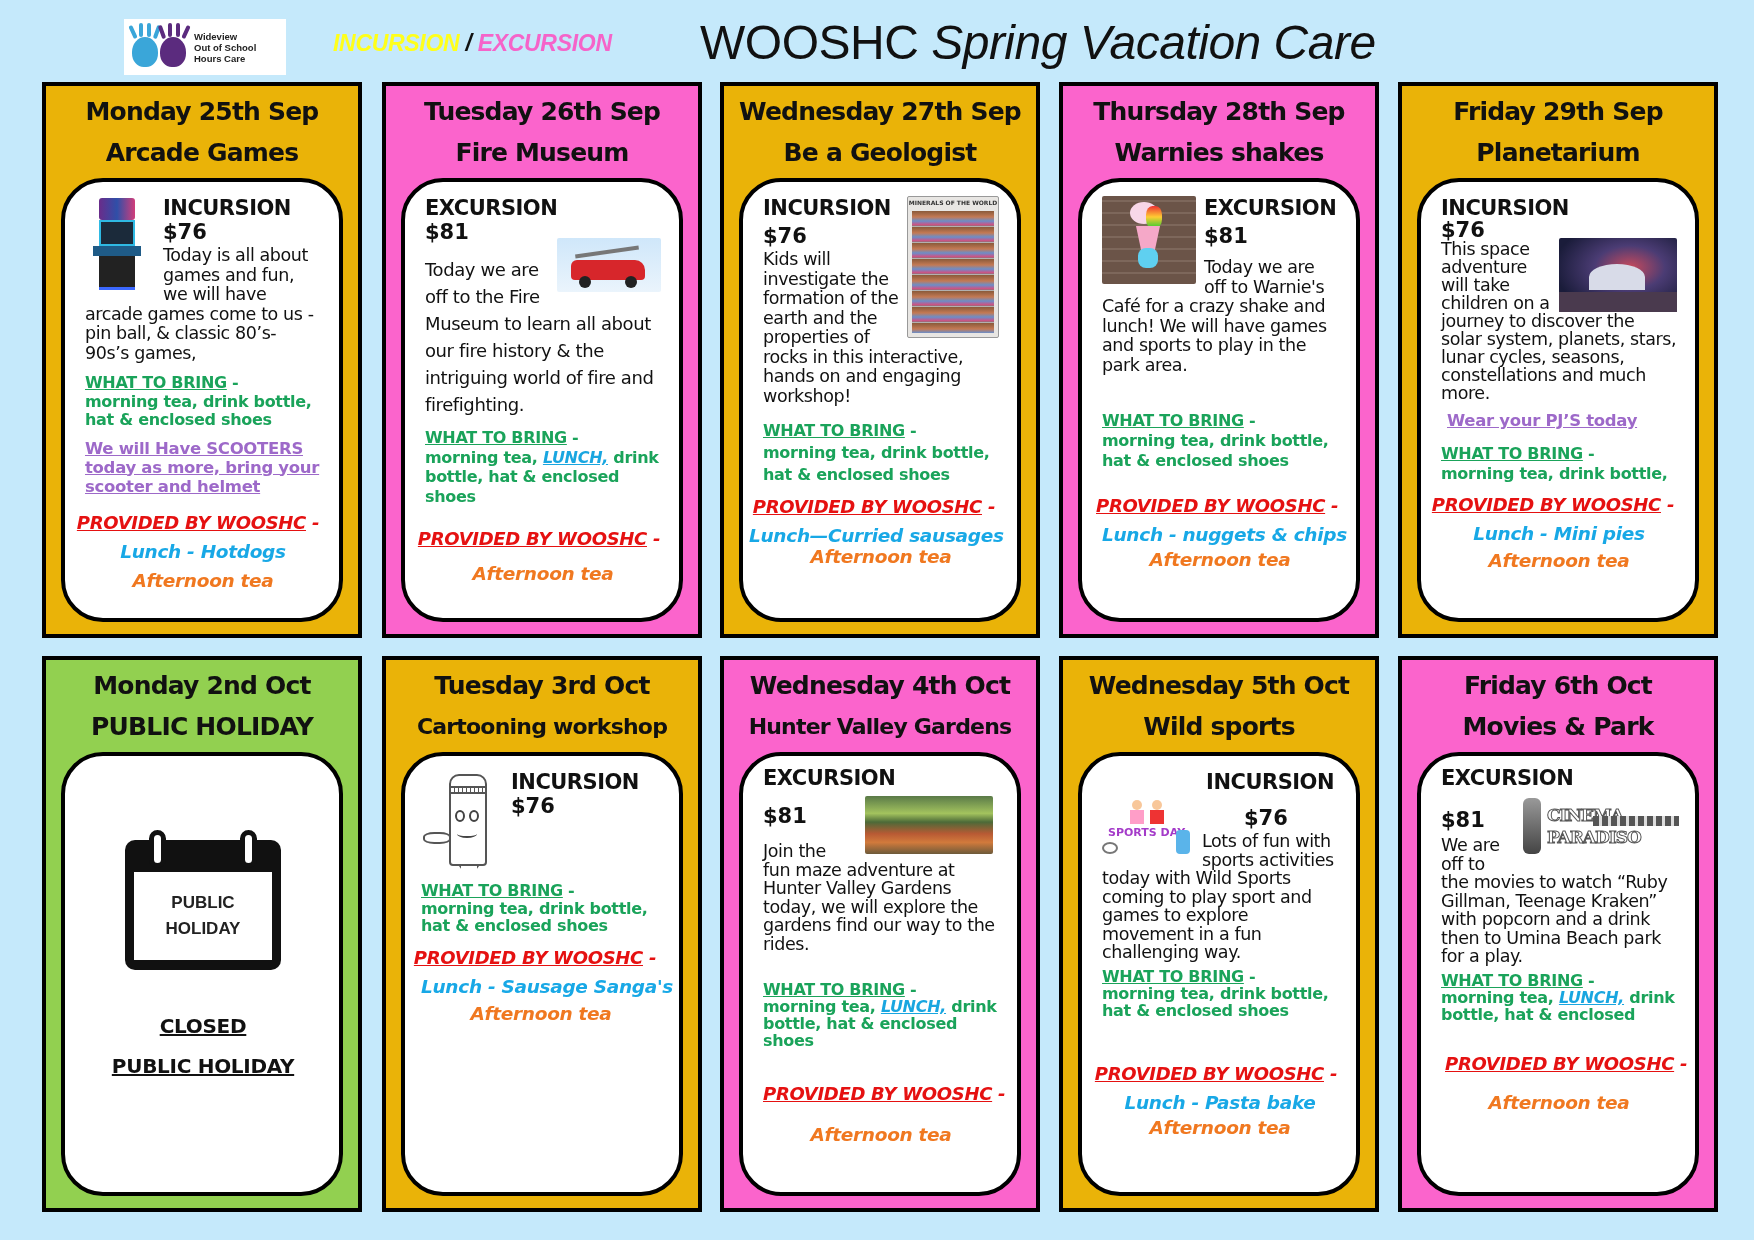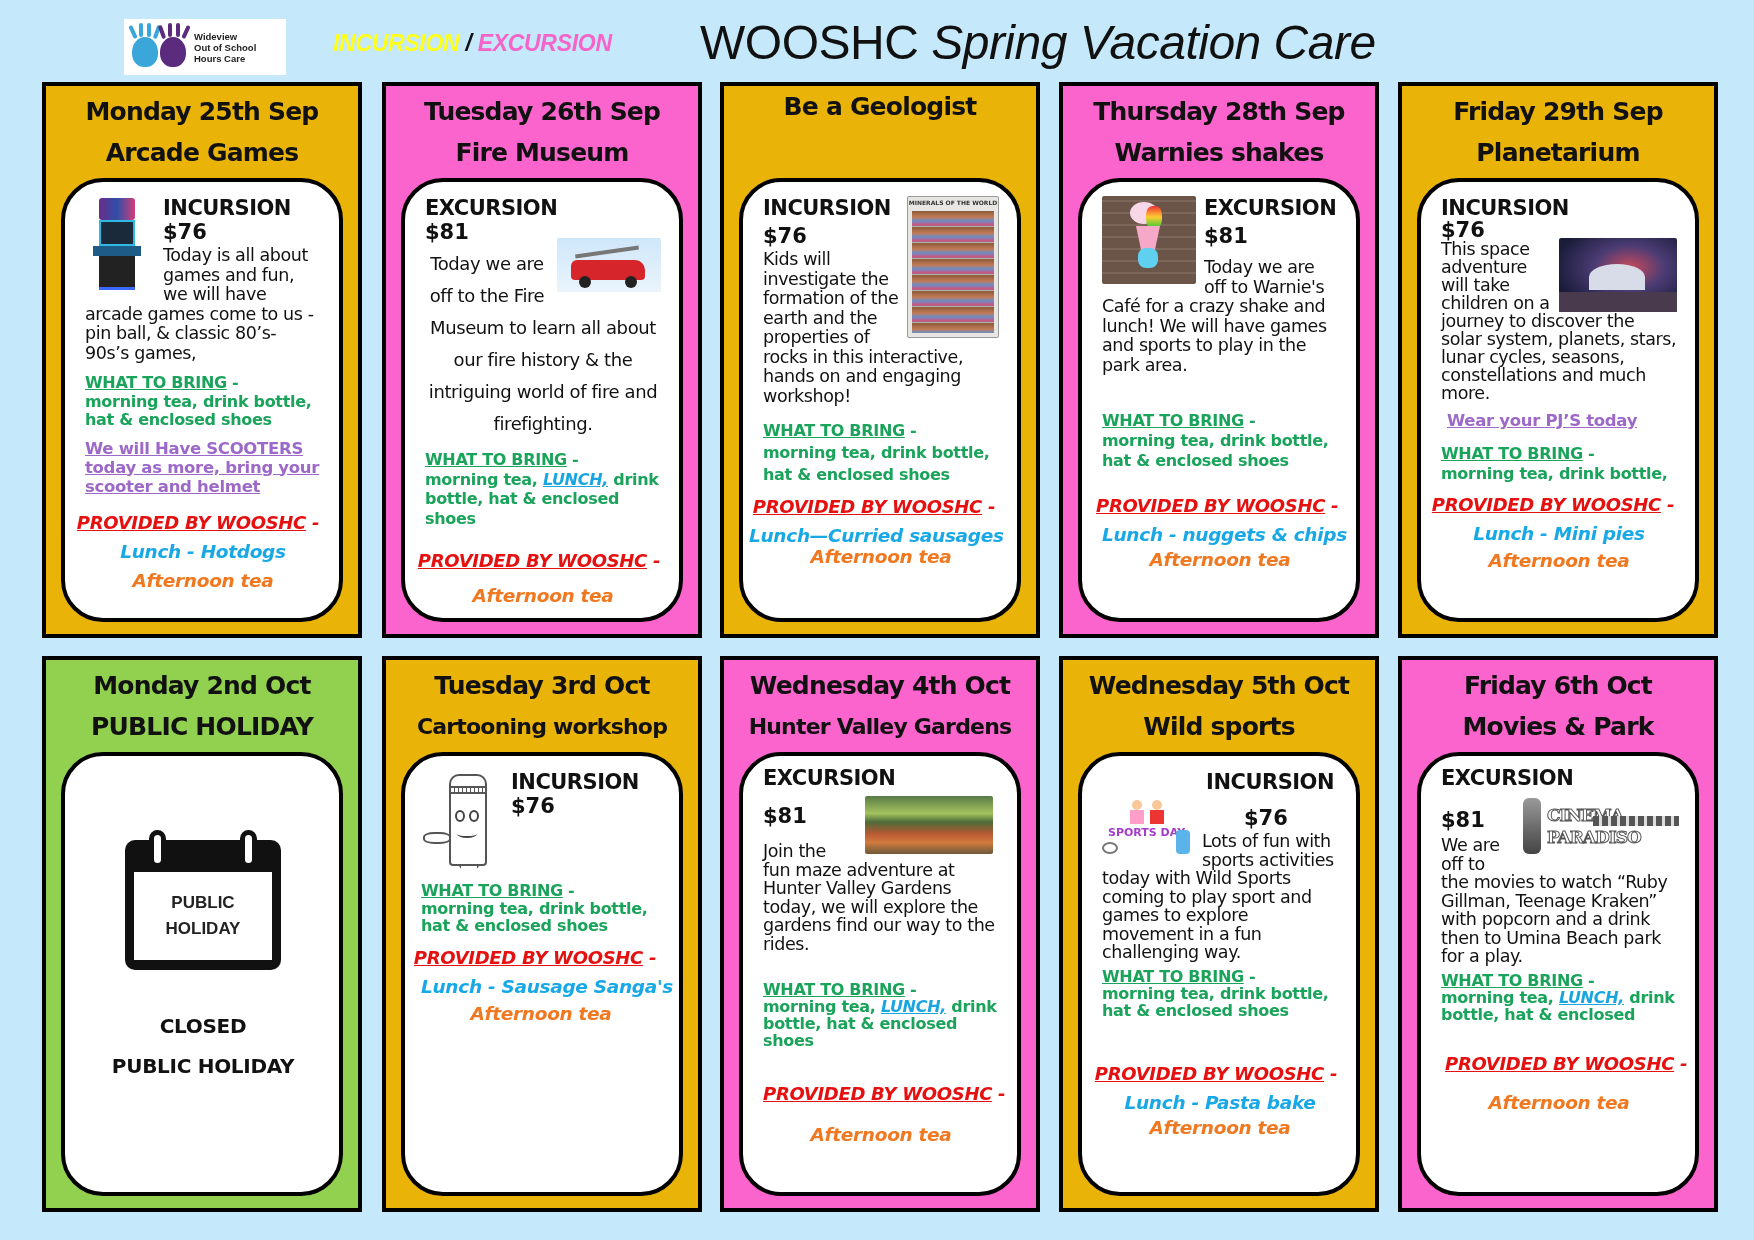--- a/index.html
+++ b/index.html
@@ -167,6 +167,7 @@
 </div>
 
 <div class="panel yellow" style="left:720px;top:82px;">
+  <div class="day">Wednesday 27th Sep</div>
   <div class="activity">Be a Geologist</div>
   <div class="card" style="padding-top:14px;">
     <div class="img ph" style="width:92px;height:142px;background:#e8e6e3;border:1px solid #999;position:relative;">

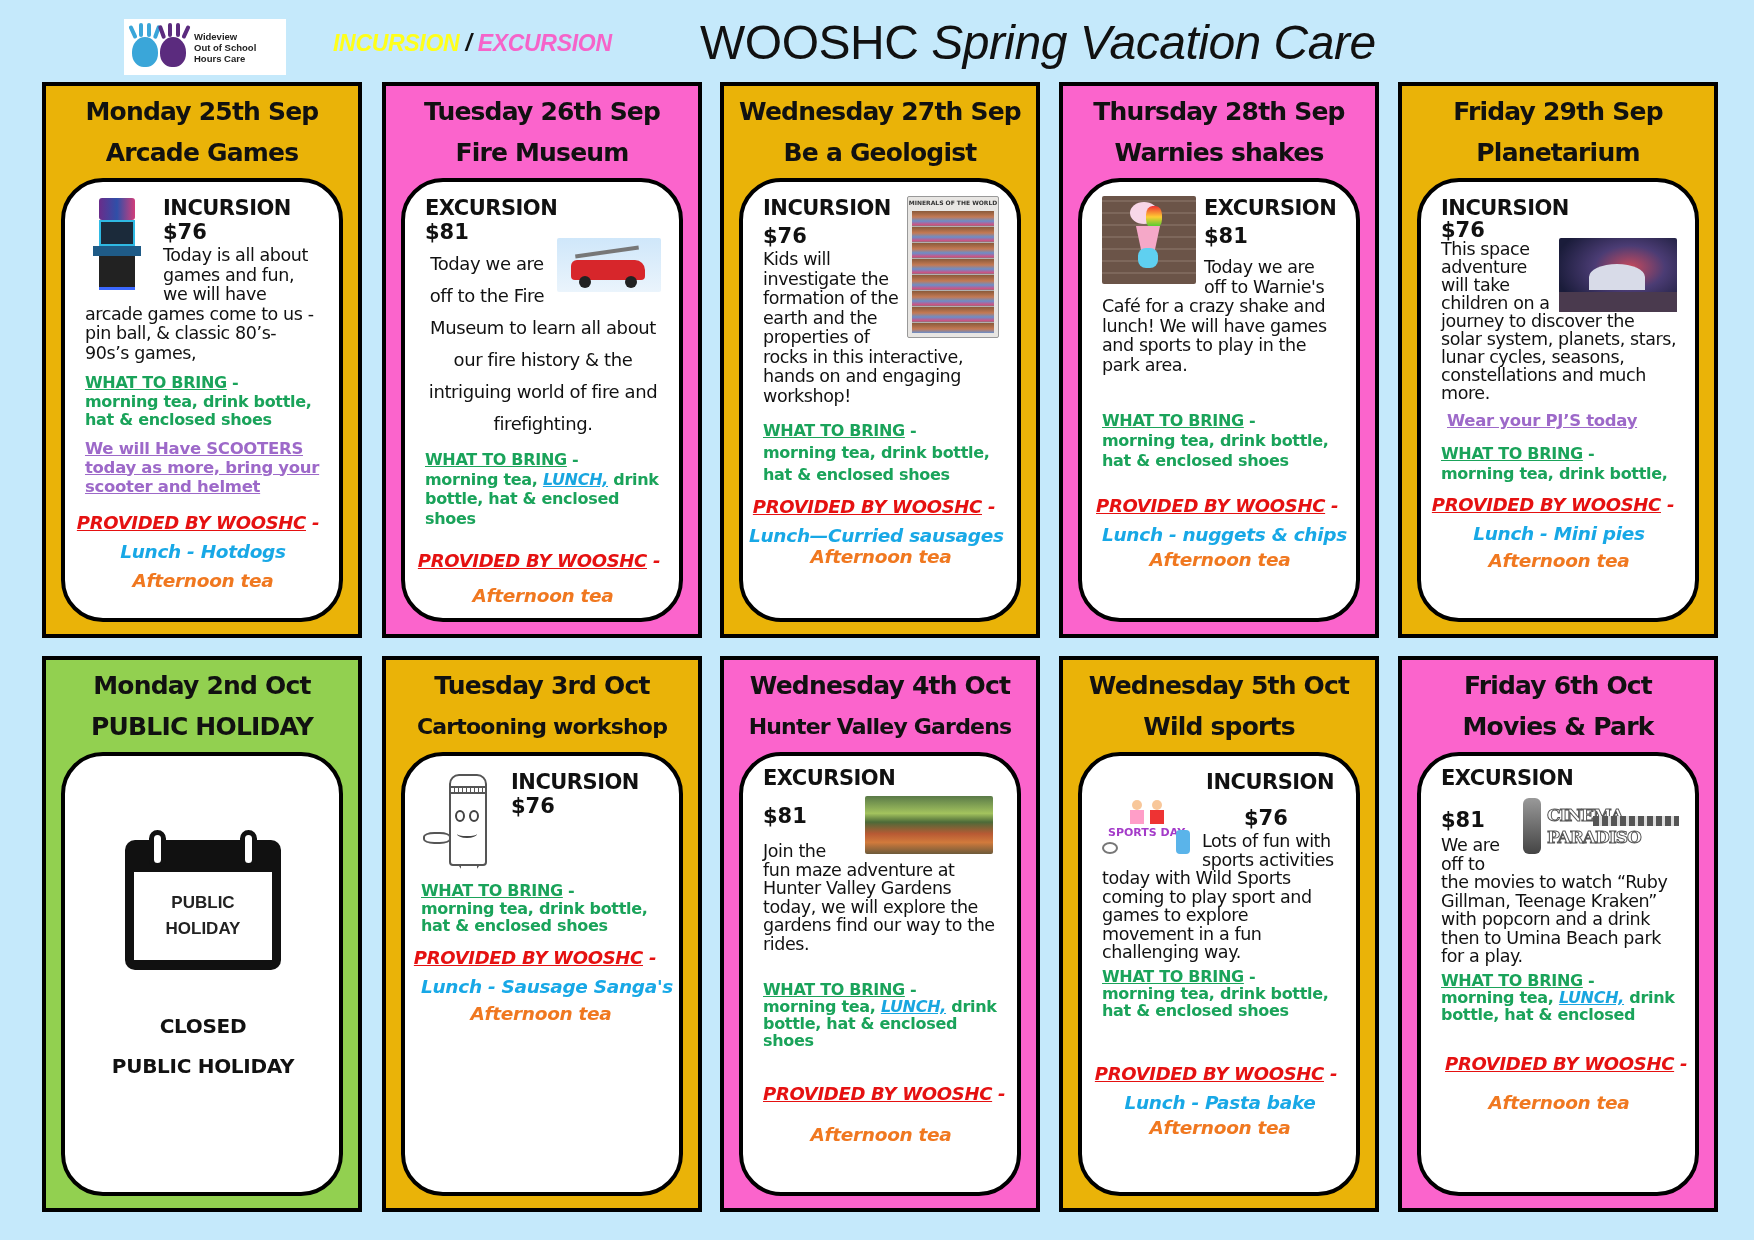--- a/index.html
+++ b/index.html
@@ -154,7 +154,7 @@
       <div style="position:absolute;left:22px;top:38px;width:12px;height:12px;background:#222;border-radius:50%;"></div>
       <div style="position:absolute;left:68px;top:38px;width:12px;height:12px;background:#222;border-radius:50%;"></div>
     </div>
-    <div class="desc" style="margin-top:4px;line-height:32px;font-size:18px;text-align:center;">Today we are off to the Fire Museum to learn all about our fire history &amp; the intriguing world of fire and firefighting.</div>
+    <div class="desc" style="margin-top:12px;line-height:27px;font-size:18px;">Today we are off to the Fire Museum to learn all about our fire history &amp; the intriguing world of fire and firefighting.</div>
     <div class="bring" style="clear:both;margin-top:10px;line-height:19.5px;">
       <span class="bh">WHAT TO BRING</span><span> -</span><br>
       <span>morning tea,</span> <span class="lunch">LUNCH,</span> <span>drink bottle, hat &amp; enclosed shoes</span>

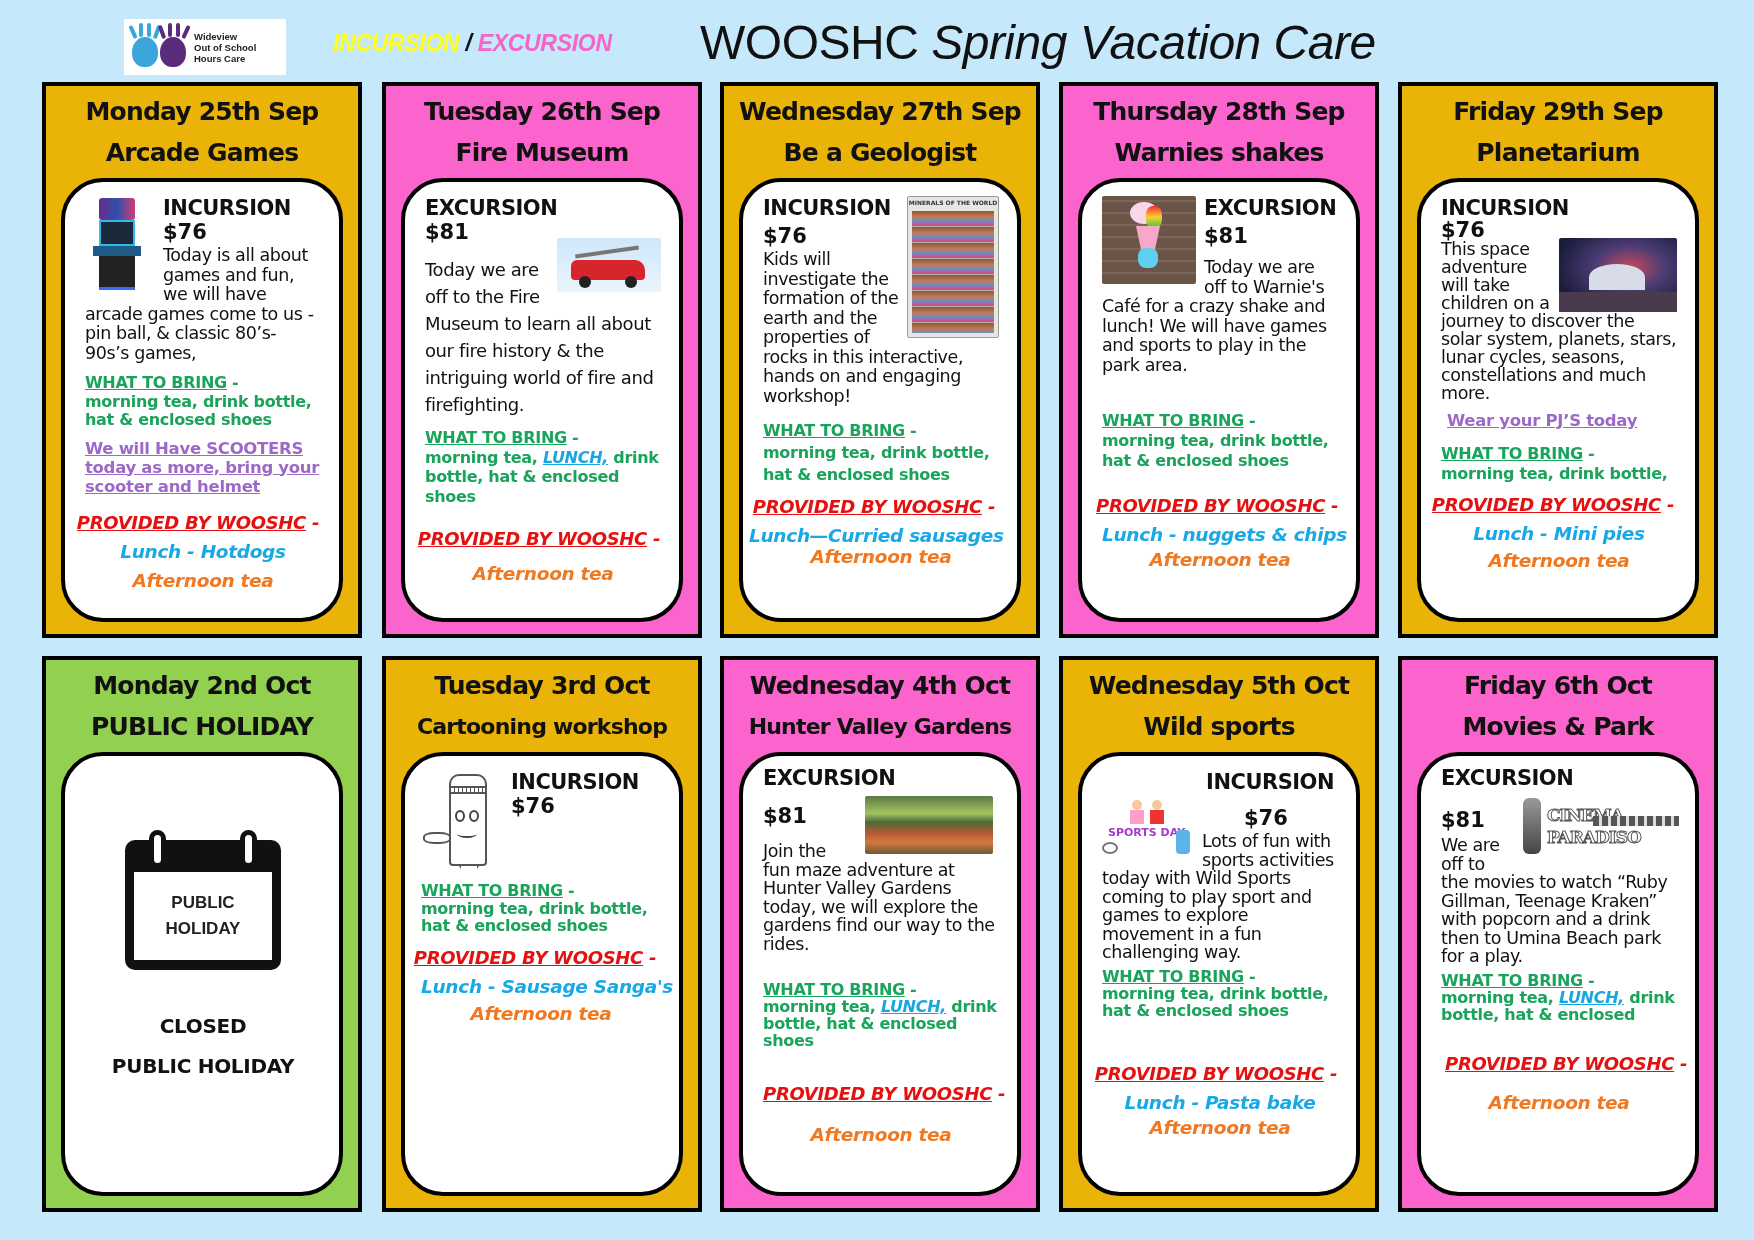--- a/index.html
+++ b/index.html
@@ -81,7 +81,7 @@
   .holiday-cal .page { position: absolute; left: 9px; right: 9px; top: 42px; bottom: 10px; background: #fff; display: flex; flex-direction: column; align-items: center; justify-content: center; }
   .holiday-cal .page span { font-family: "Liberation Sans", sans-serif; font-weight: bold; font-size: 17px; color: #222; line-height: 26px; }
   .holiday-cal .ring { position: absolute; top: 0; width: 17px; height: 38px; border-radius: 9px; background: #fff; border: 5px solid #111; }
-  .closed { text-align: center; font-weight: bold; font-size: 20px; letter-spacing: -0.3px; }
+  .closed { text-align: center; font-weight: bold; font-size: 20px; text-decoration: underline; letter-spacing: -0.3px; }
 </style>
 </head>
 <body>

